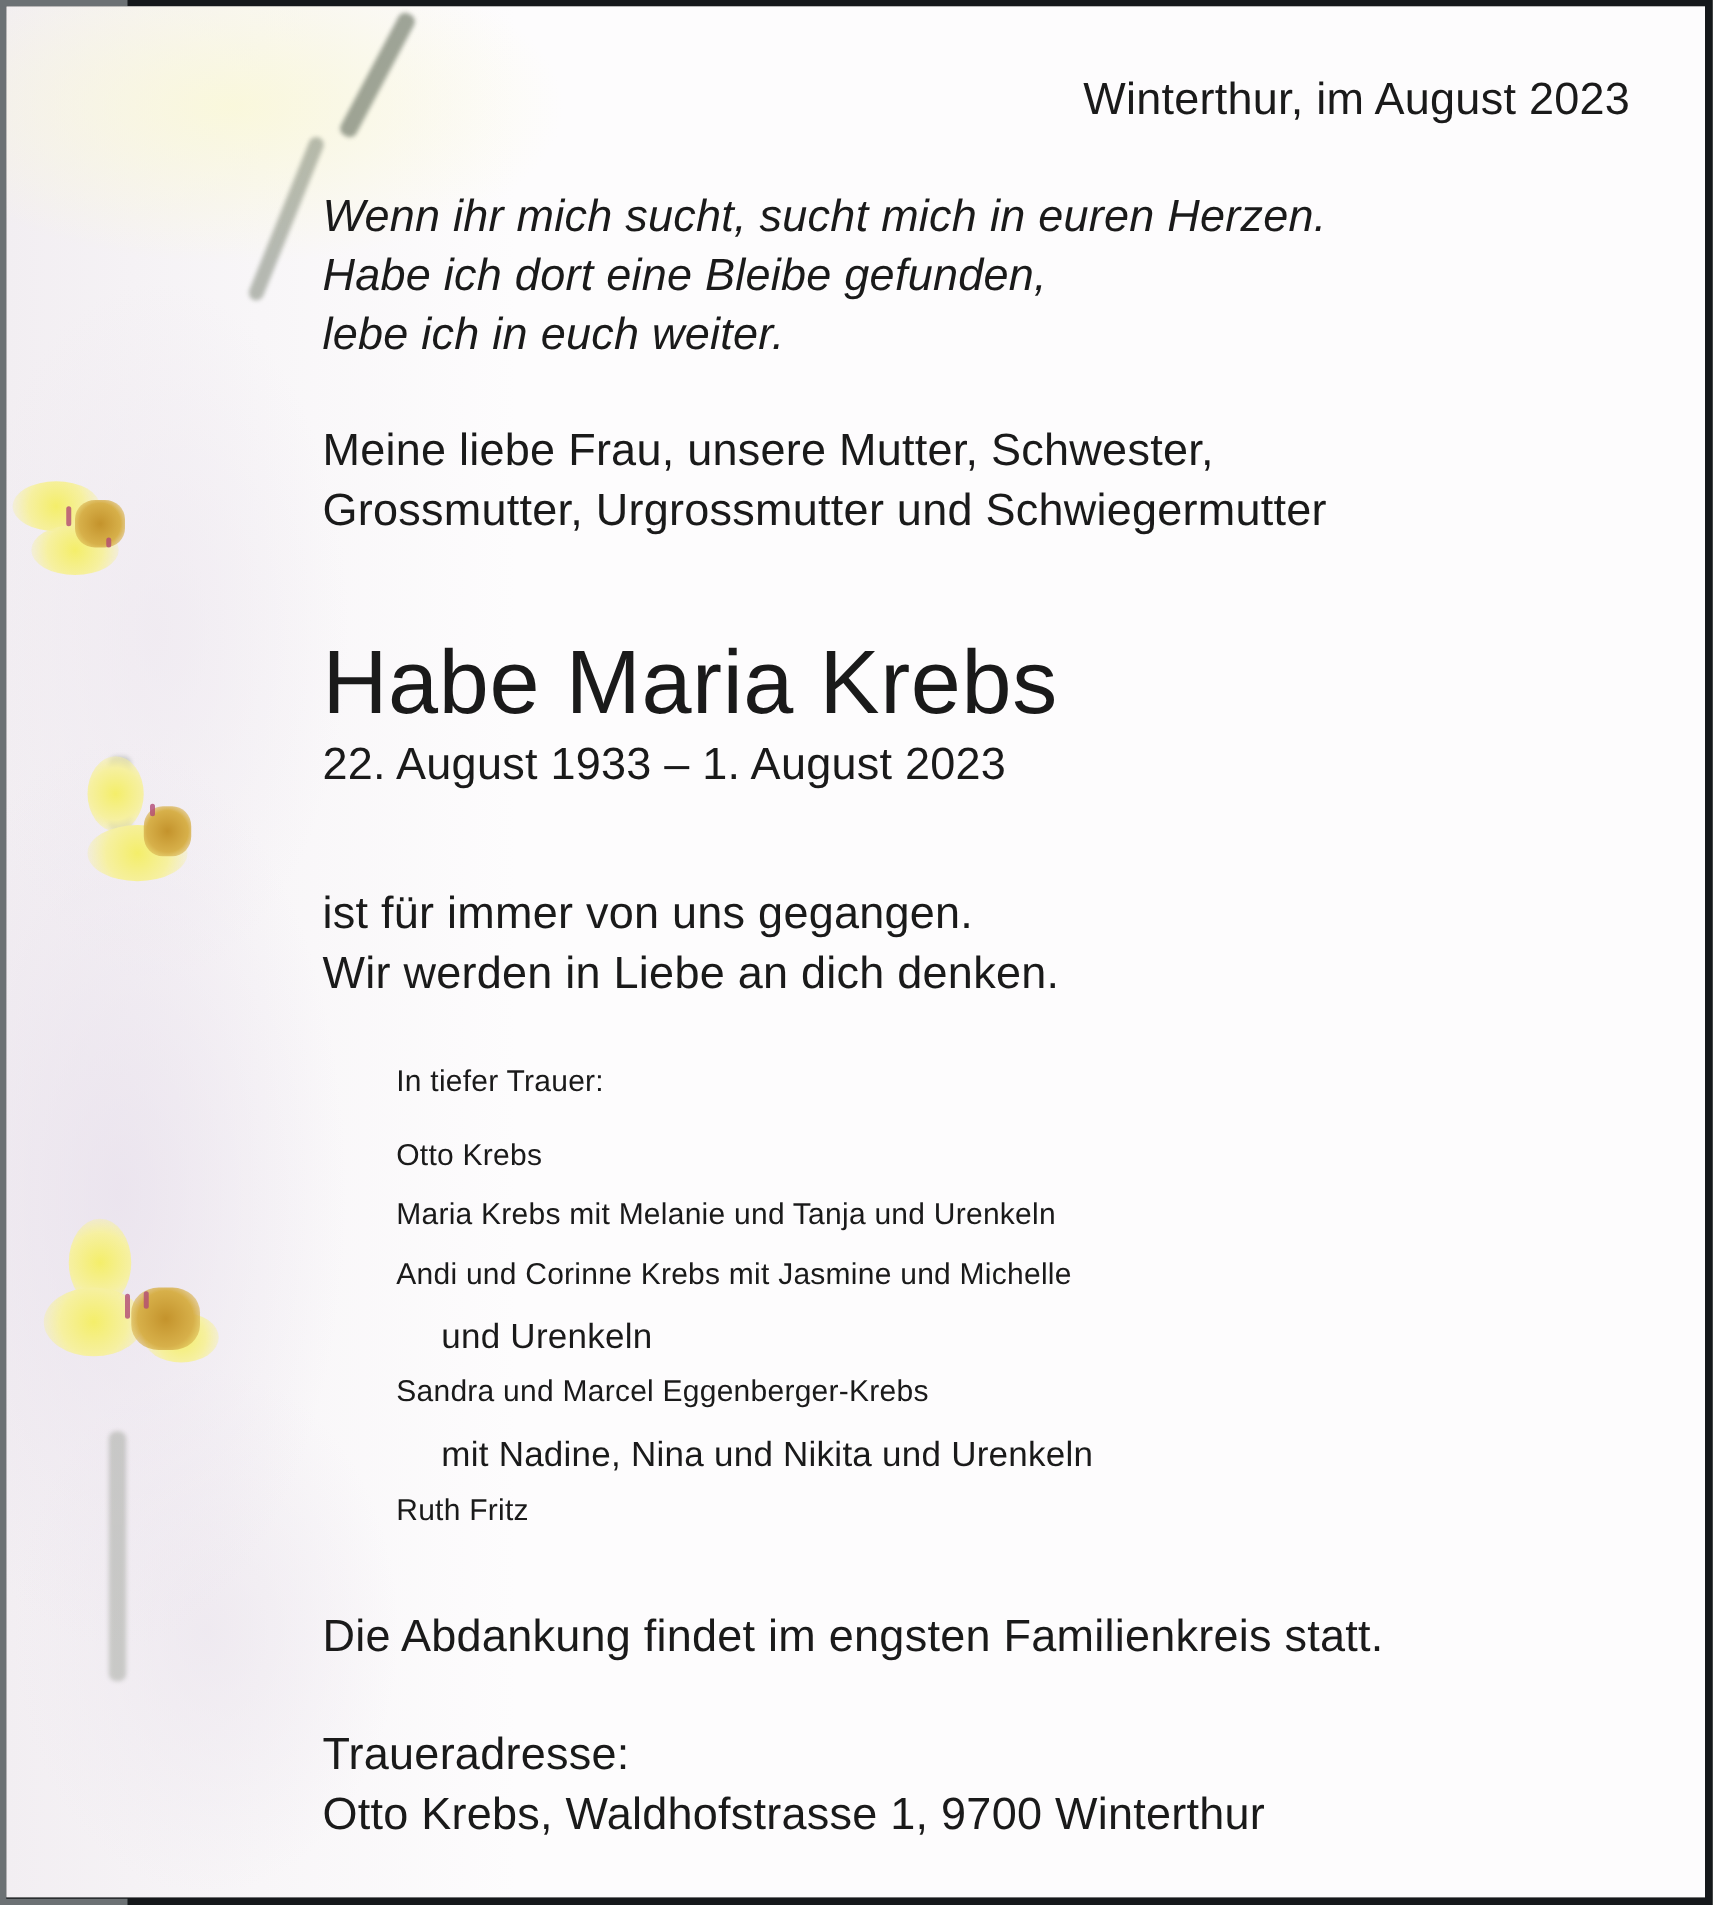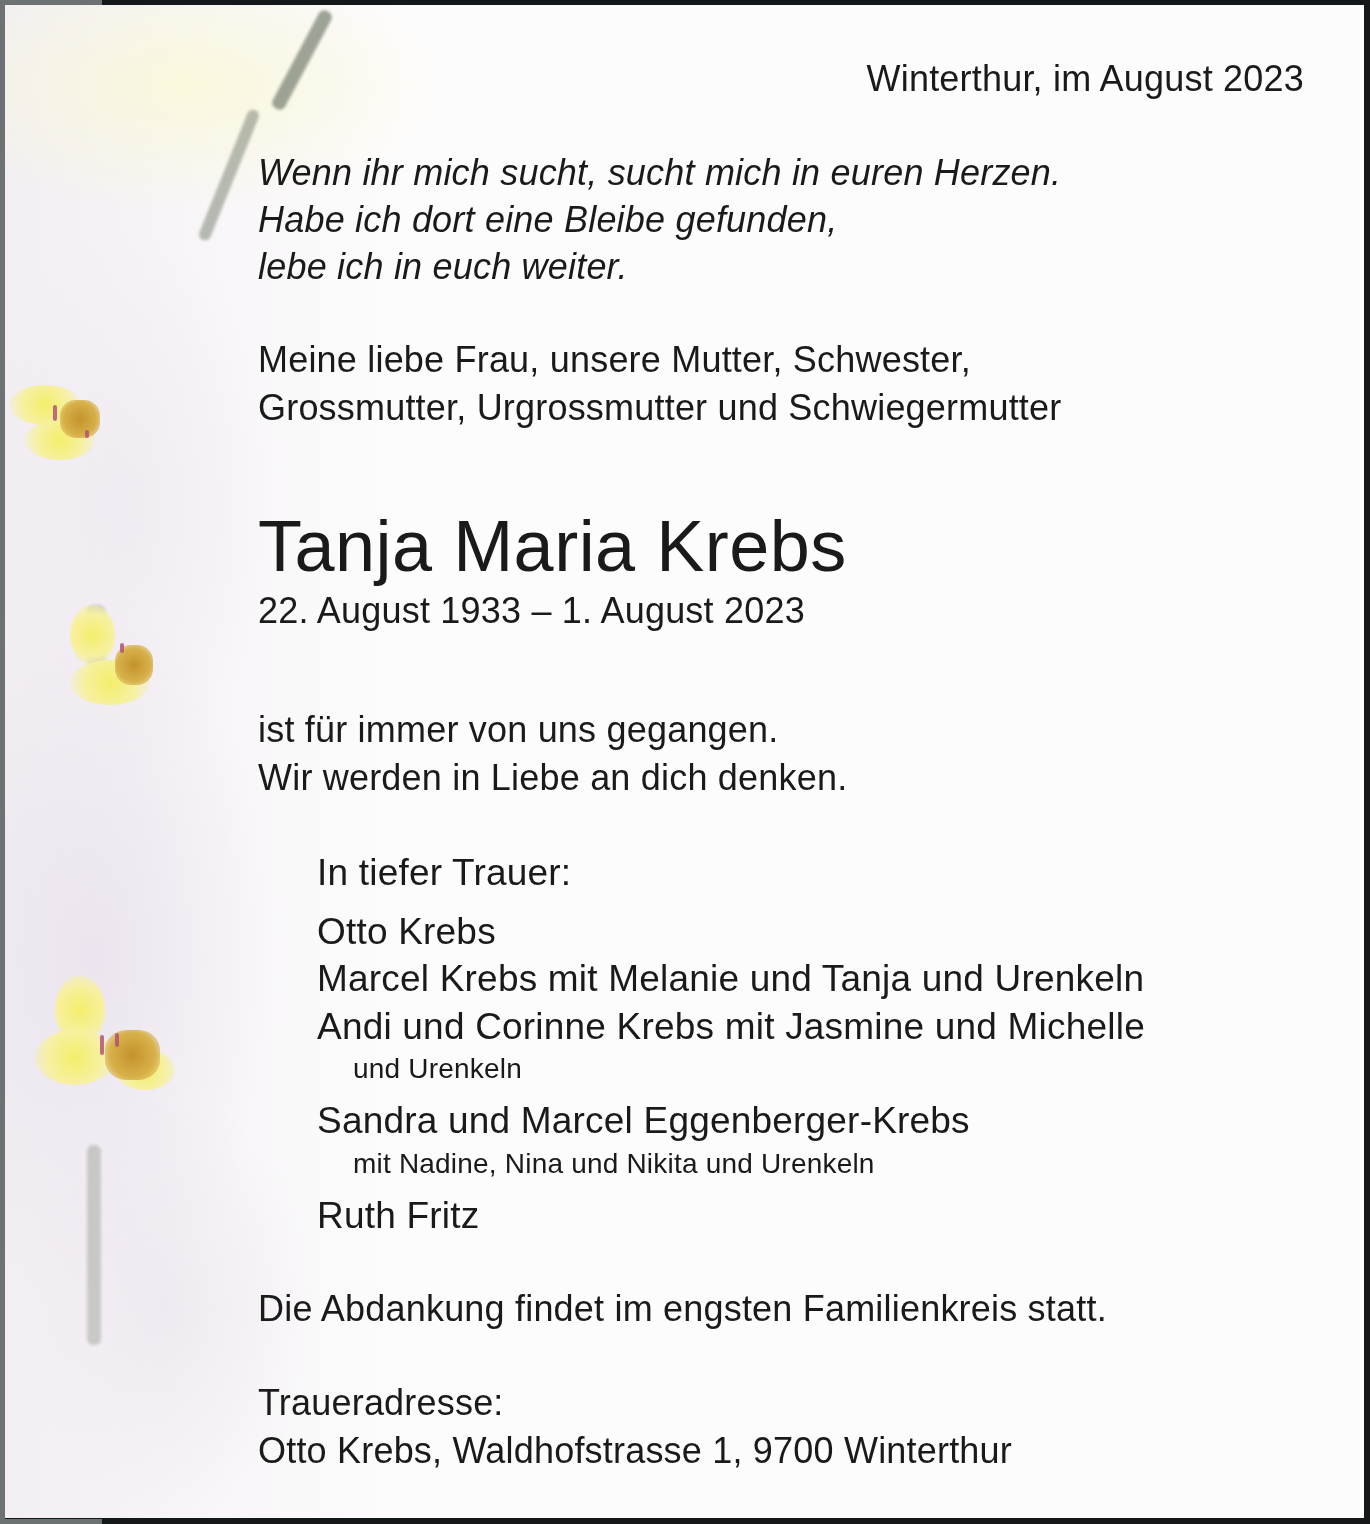--- a/index.html
+++ b/index.html
@@ -84,7 +84,7 @@
   <div class="text body-line" style="top:337px;">Meine liebe Frau, unsere Mutter, Schwester,</div>
   <div class="text body-line" style="top:385px;">Grossmutter, Urgrossmutter und Schwiegermutter</div>
 
-  <div class="text name">Tanja Maria Krebs</div>
+  <div class="text name">Habe Maria Krebs</div>
   <div class="text body-line" style="top:588px;">22. August 1933 – 1. August 2023</div>
 
   <div class="text body-line" style="top:707px;">ist für immer von uns gegangen.</div>

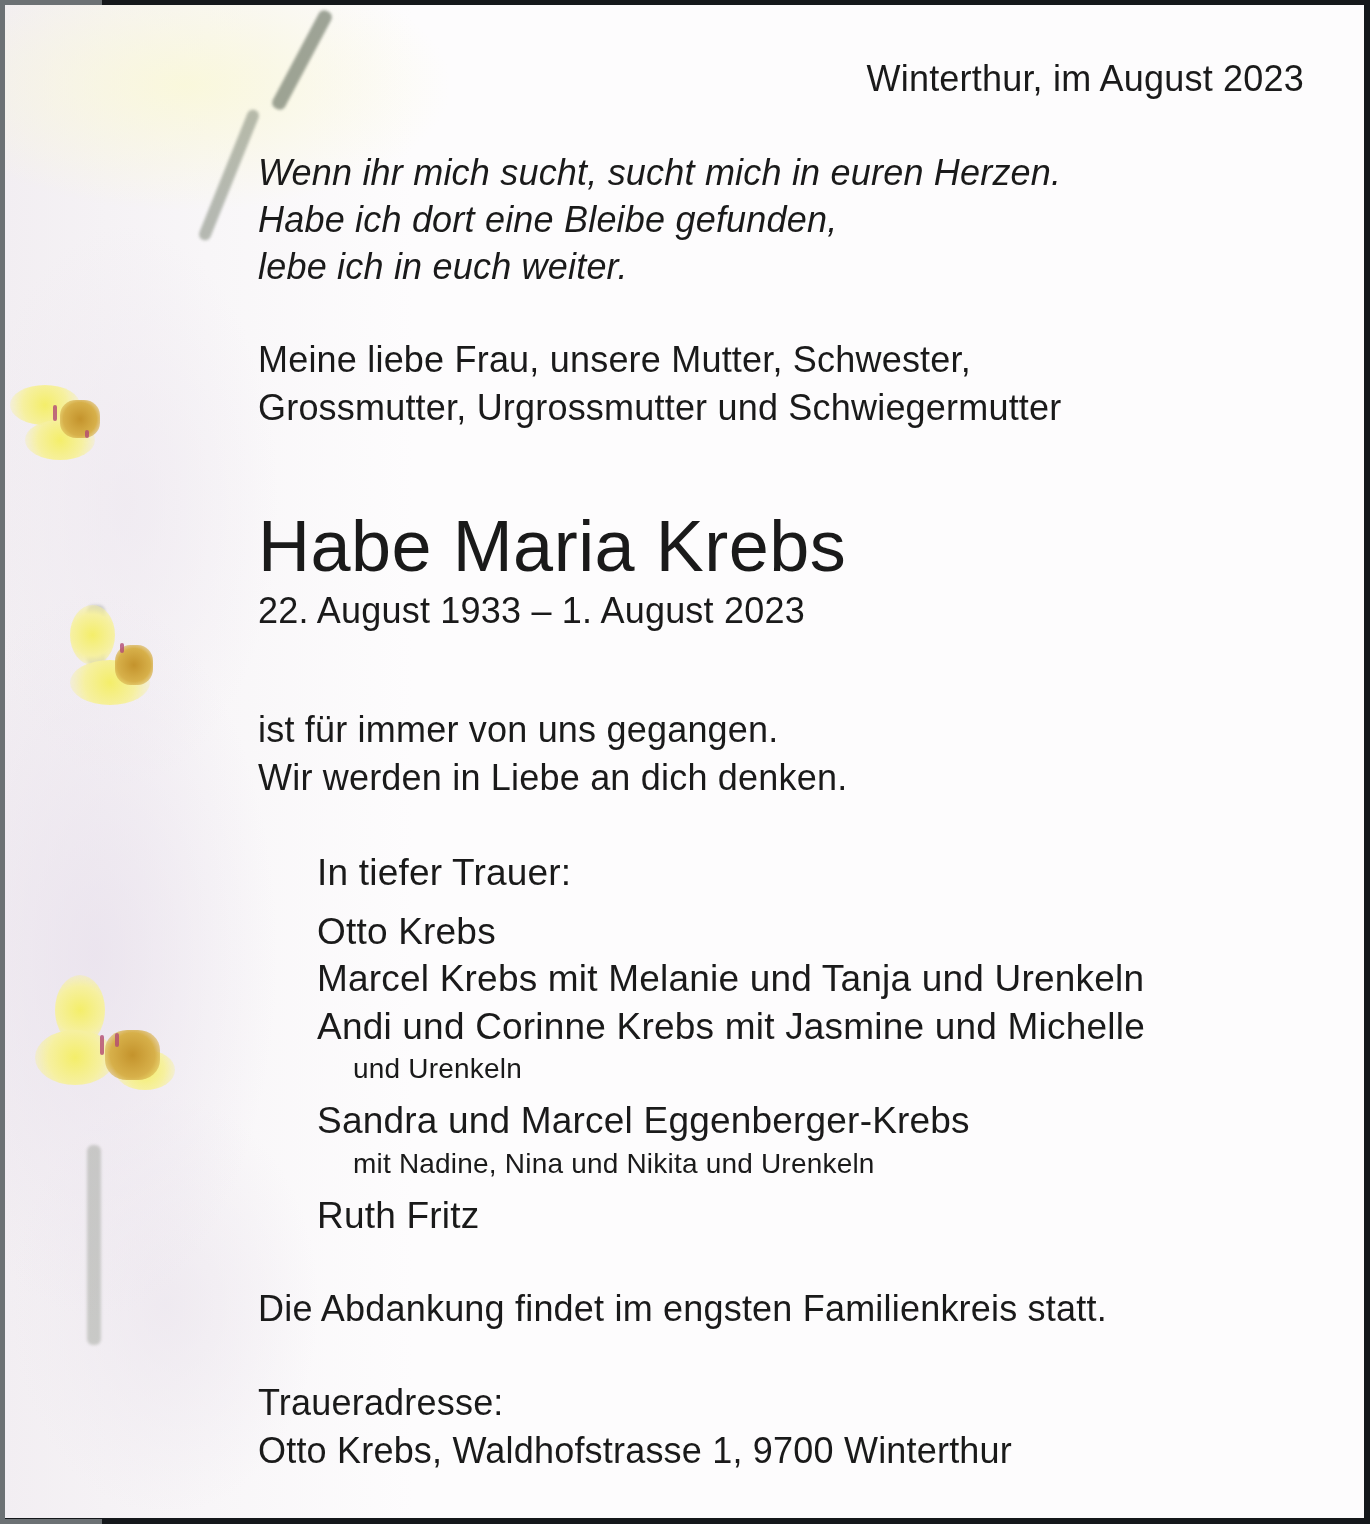--- a/index.html
+++ b/index.html
@@ -35,7 +35,7 @@
     .poem { left: 253px; font-size: 36px; font-style: italic; }
     .body-line { left: 253px; font-size: 36px; }
     .name { left: 253px; top: 505px; font-size: 72px; letter-spacing: 0.5px; }
-    .indent1 { left: 312px; font-size: 37px; }
+    .indent1 { left: 312px; font-size: 24px; }
     .indent2 { left: 348px; font-size: 28px; }
   </style>
 </head>

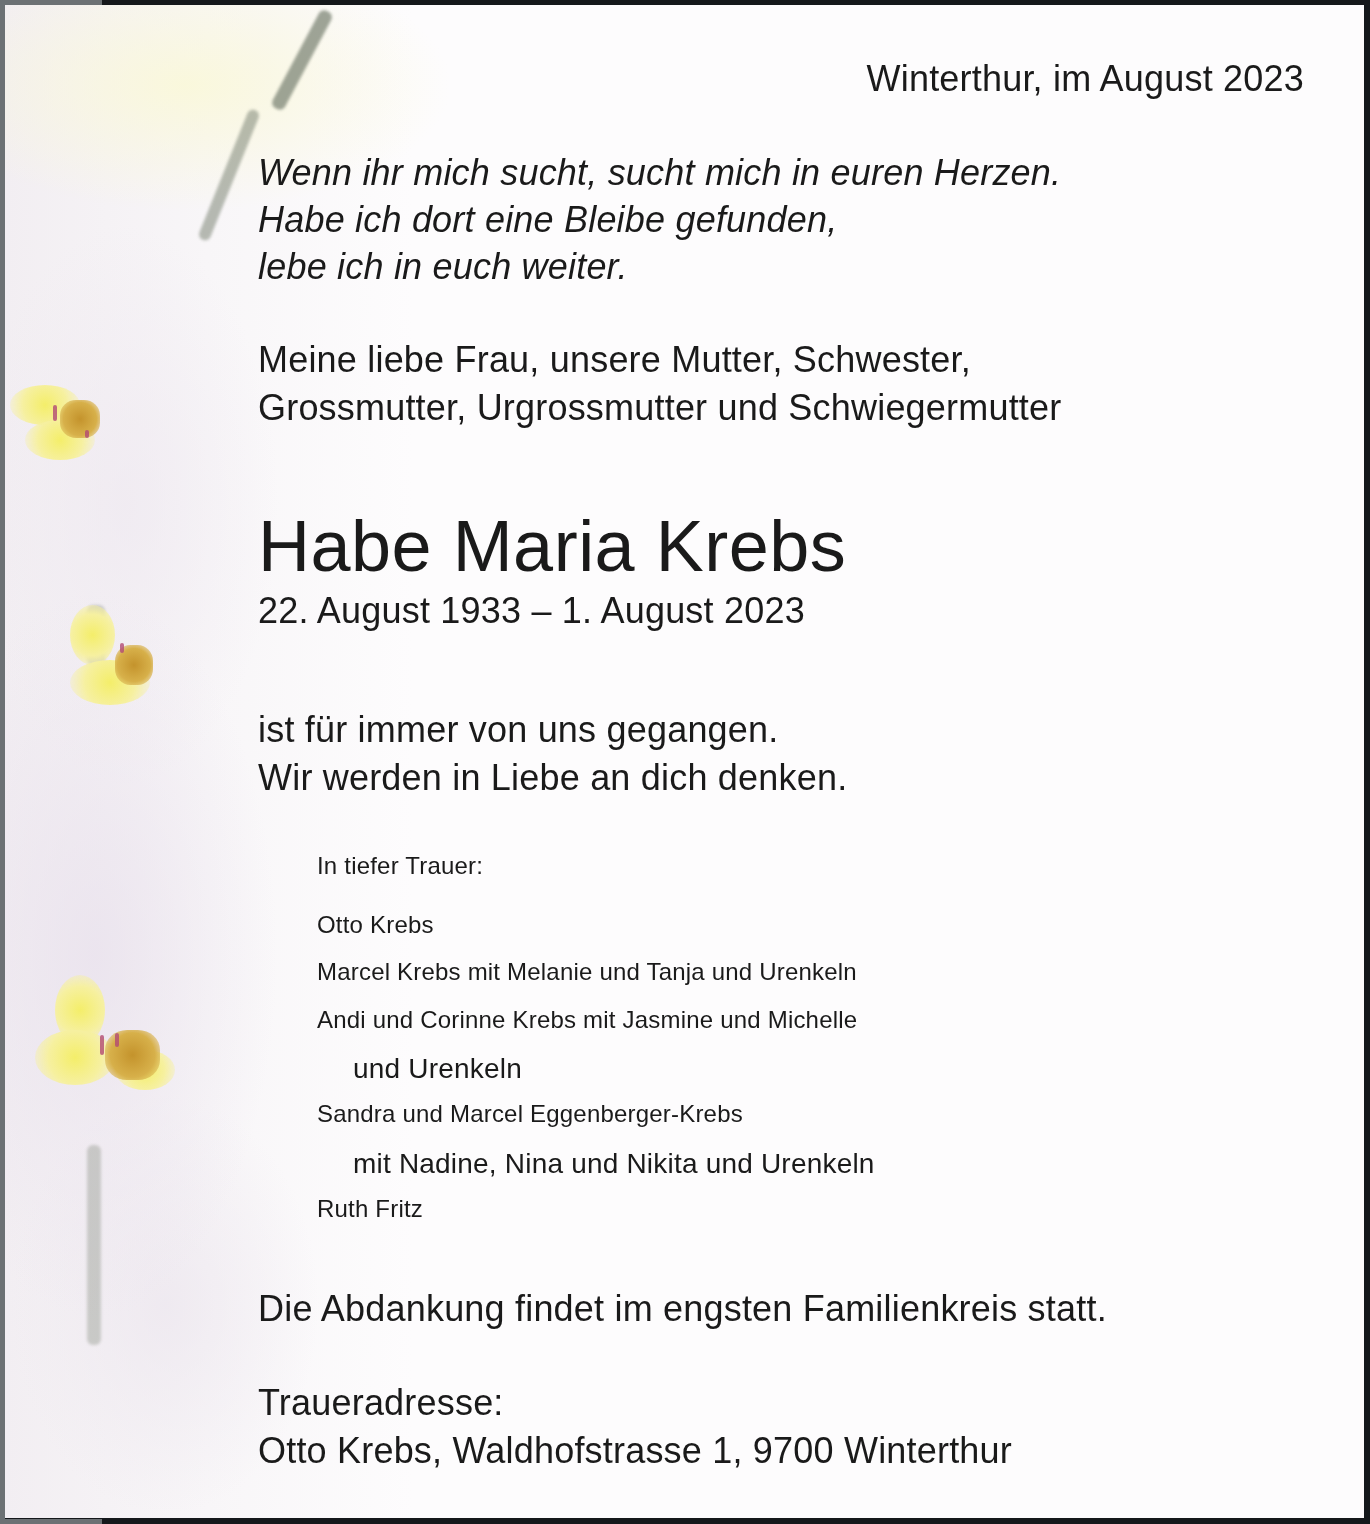--- a/index.html
+++ b/index.html
@@ -92,7 +92,7 @@
 
   <div class="text indent1" style="top:849px;">In tiefer Trauer:</div>
   <div class="text indent1" style="top:908px;">Otto Krebs</div>
-  <div class="text indent1" style="top:955px;">Marcel Krebs mit Melanie und Tanja und Urenkeln</div>
+  <div class="text indent1" style="top:955px;">Maria Krebs mit Melanie und Tanja und Urenkeln</div>
   <div class="text indent1" style="top:1003px;">Andi und Corinne Krebs mit Jasmine und Michelle</div>
   <div class="text indent2" style="top:1050px;">und Urenkeln</div>
   <div class="text indent1" style="top:1097px;">Sandra und Marcel Eggenberger-Krebs</div>

